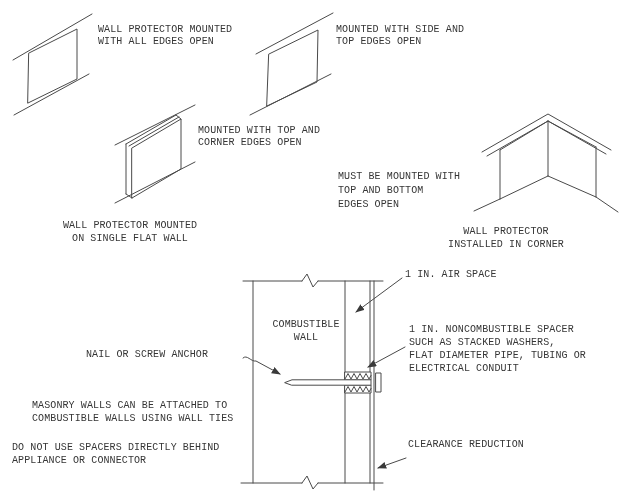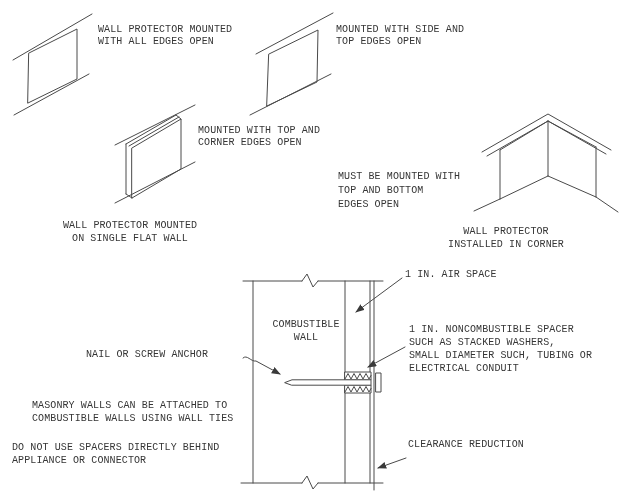--- a/index.html
+++ b/index.html
@@ -149,7 +149,7 @@
   <div class="lbl" style="left:409px;top:323px;">
     <div>1 IN. NONCOMBUSTIBLE SPACER</div>
     <div>SUCH AS STACKED WASHERS,</div>
-    <div>SMALL DIAMETER SUCH, TUBING OR</div>
+    <div>FLAT DIAMETER PIPE, TUBING OR</div>
     <div>ELECTRICAL CONDUIT</div>
   </div>
 

